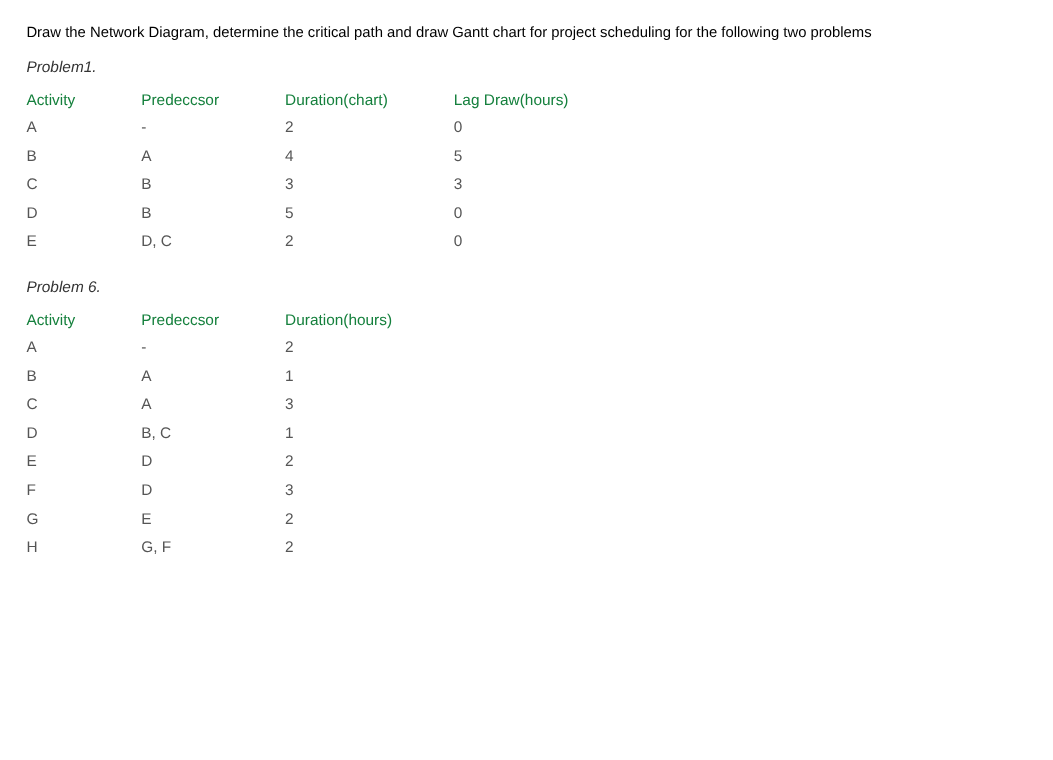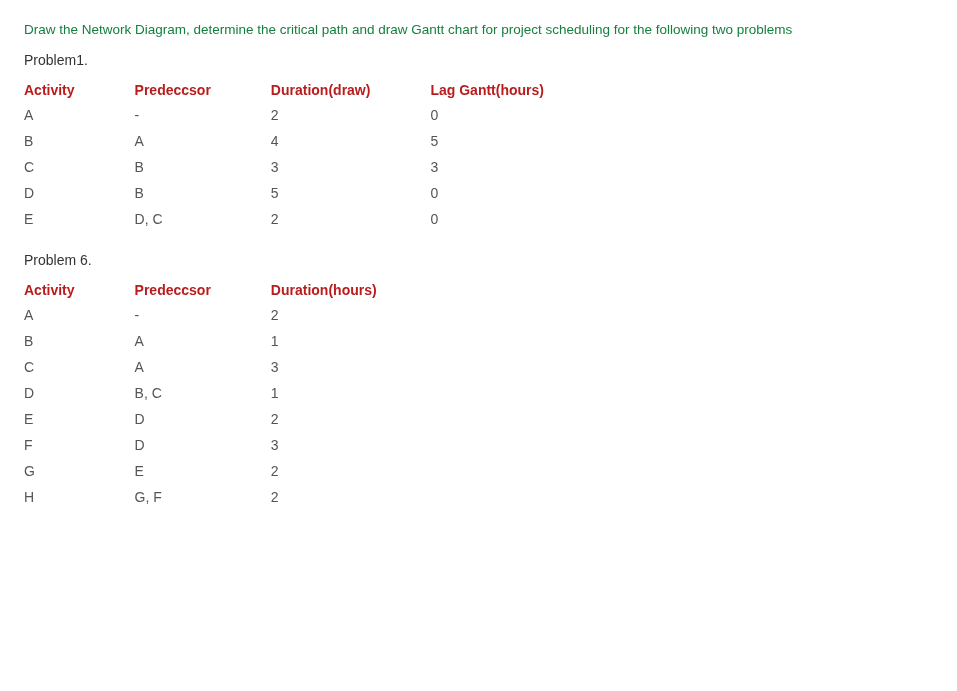--- a/index.html
+++ b/index.html
@@ -17,7 +17,7 @@
       min-height: 691px;
     }
     .instruction {
-      color: #15803d;
+      color: #000000;
       font-size: 13.5px;
       line-height: 1.5;
       margin-bottom: 12px;

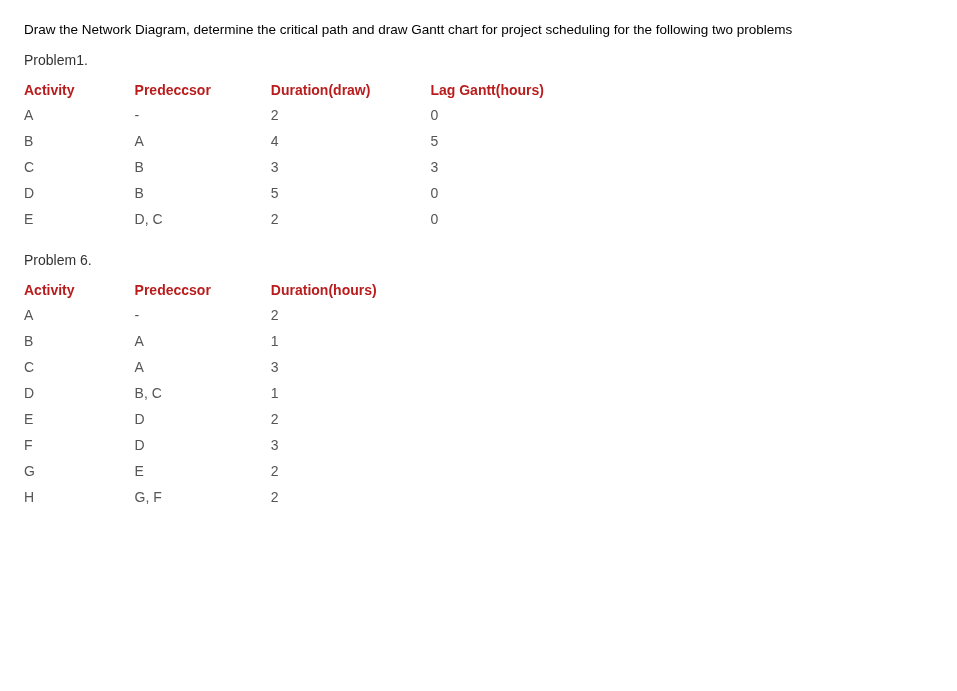--- a/index.html
+++ b/index.html
@@ -27,6 +27,7 @@
       color: #333;
       margin-bottom: 10px;
       margin-top: 4px;
+      font-style: italic;
     }
     table {
       border-collapse: collapse;

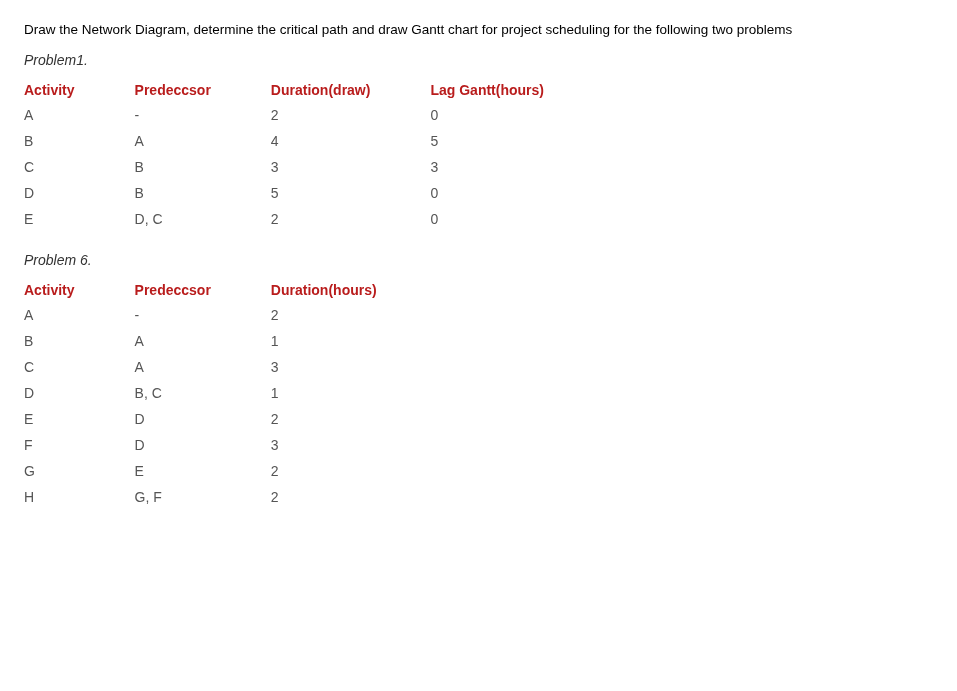--- a/index.html
+++ b/index.html
@@ -35,8 +35,8 @@
     }
     th {
       text-align: left;
-      font-weight: bold;
-      color: #b91c1c;
+      font-weight: normal;
+      color: #15803d;
       padding: 4px 60px 4px 0;
       font-size: 14px;
     }

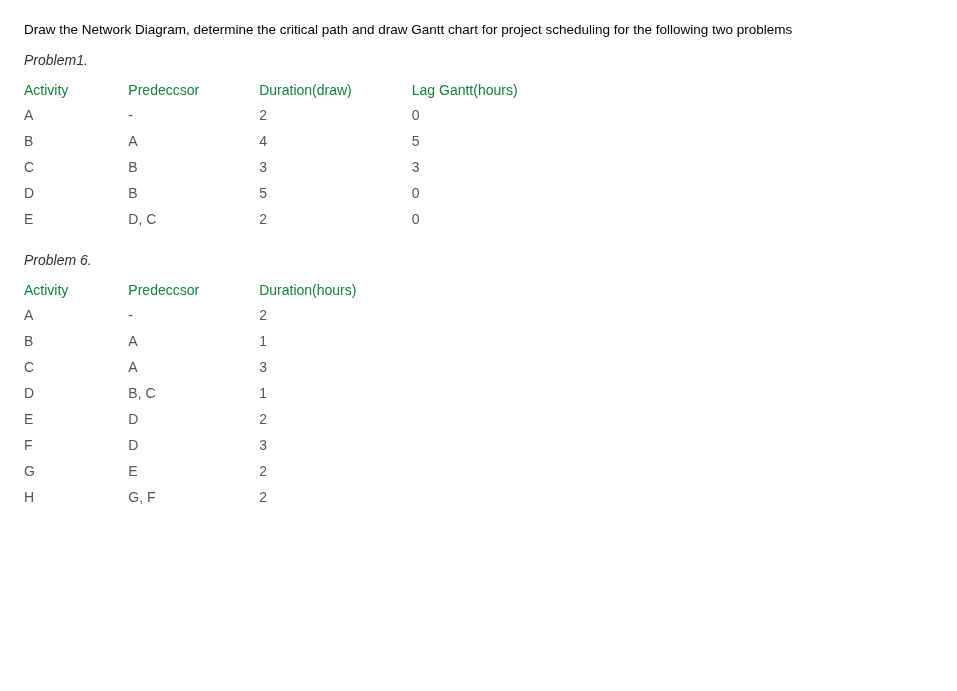--- a/index.html
+++ b/index.html
@@ -70,7 +70,7 @@
     <tr id="p1-header-row">
     <th>Activity</th>
         <th>Predeccsor</th>
-        <th>Duration(draw)</th>
+        <th>Duration(chart)</th>
         <th>Lag Gantt(hours)</th>
       </tr>
   </thead>

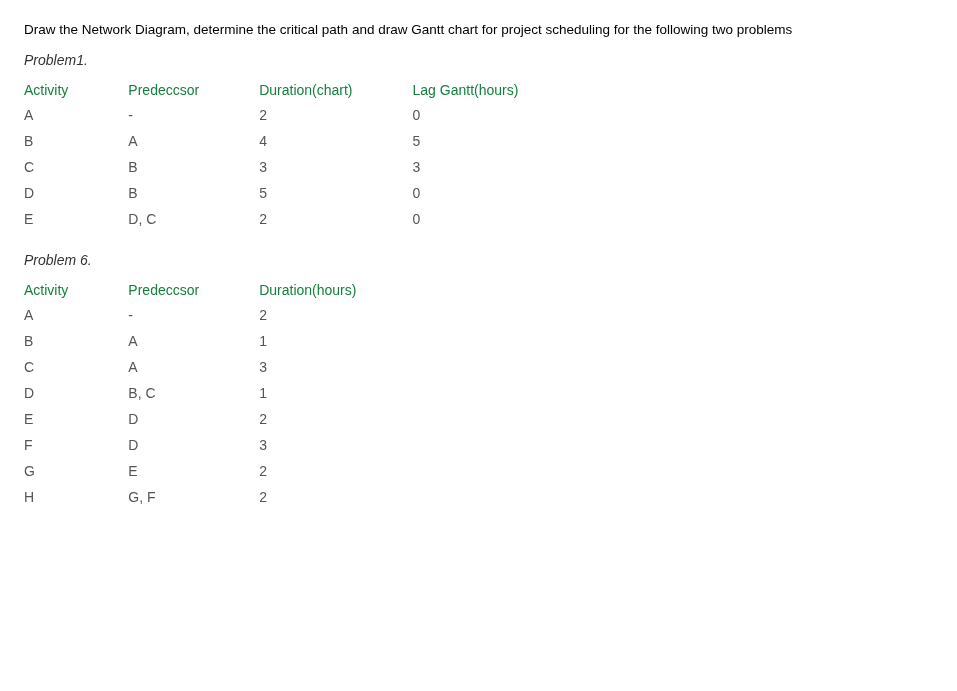--- a/index.html
+++ b/index.html
@@ -71,7 +71,7 @@
     <th>Activity</th>
         <th>Predeccsor</th>
         <th>Duration(chart)</th>
-        <th>Lag Gantt(hours)</th>
+        <th>Lag Draw(hours)</th>
       </tr>
   </thead>
   <tbody id="p1-body">

